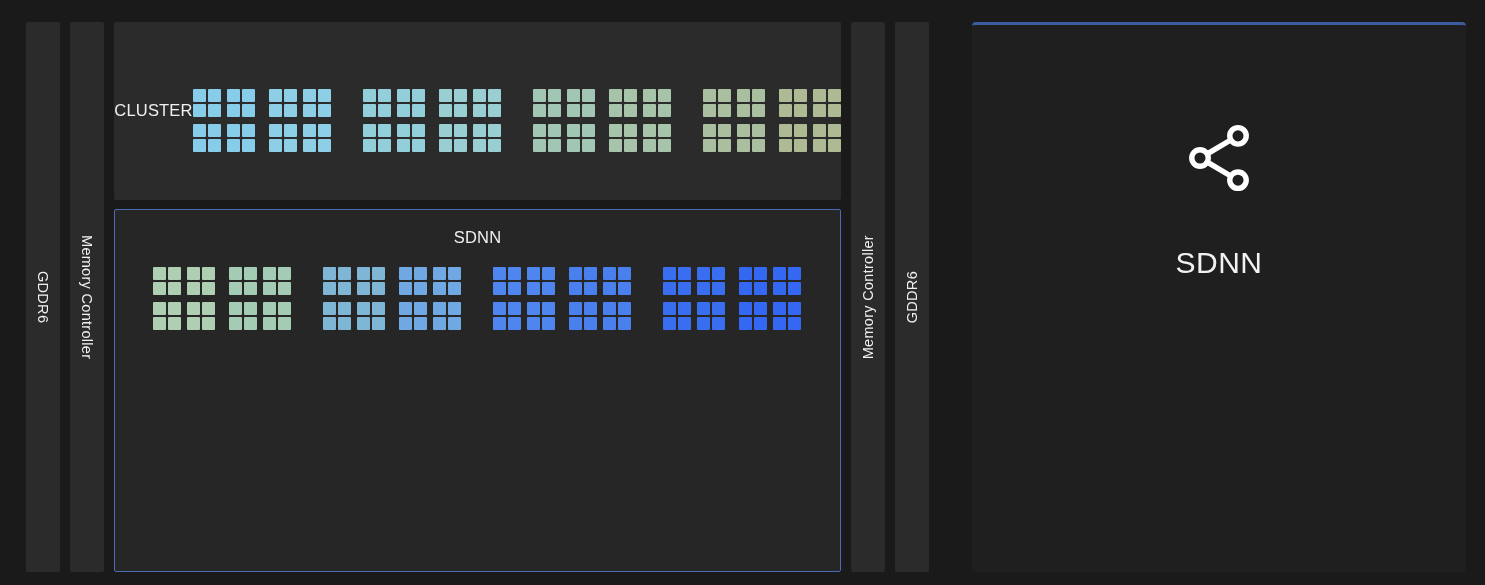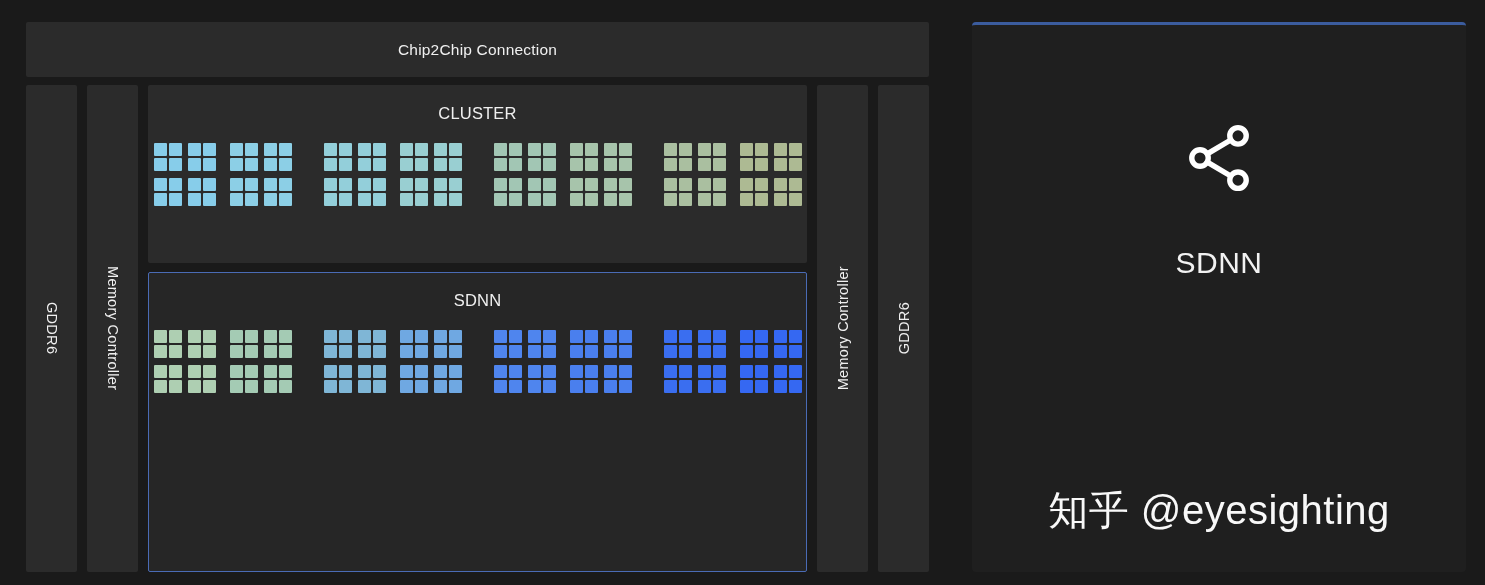--- a/index.html
+++ b/index.html
@@ -119,9 +119,6 @@
 
   <div id="chip-diagram">
 
-    <div id="chip2chip-bar" class="panel">
-      <span class="panel-label">Chip2Chip Connection</span>
-    </div>
 
     <div id="chip-middle">
 

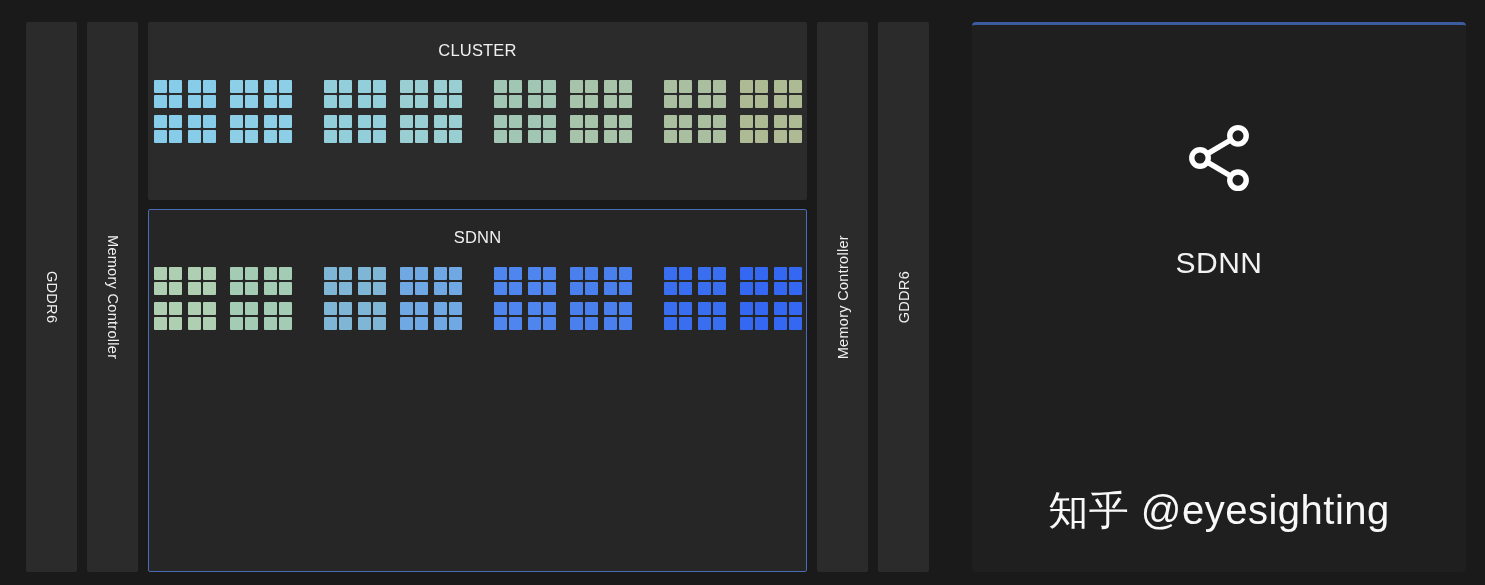--- a/index.html
+++ b/index.html
@@ -53,7 +53,7 @@
   
   #cluster-box{
     background:#2b2b2b;border-radius:2px;height:178px;
-    display:flex;flex-direction:column;align-items:center;
+    display:flex;flex-direction:row;align-items:center;
     padding-top:19px;box-sizing:border-box;
   }
   #cluster-title{font-size:16.5px;margin-bottom:20px;}

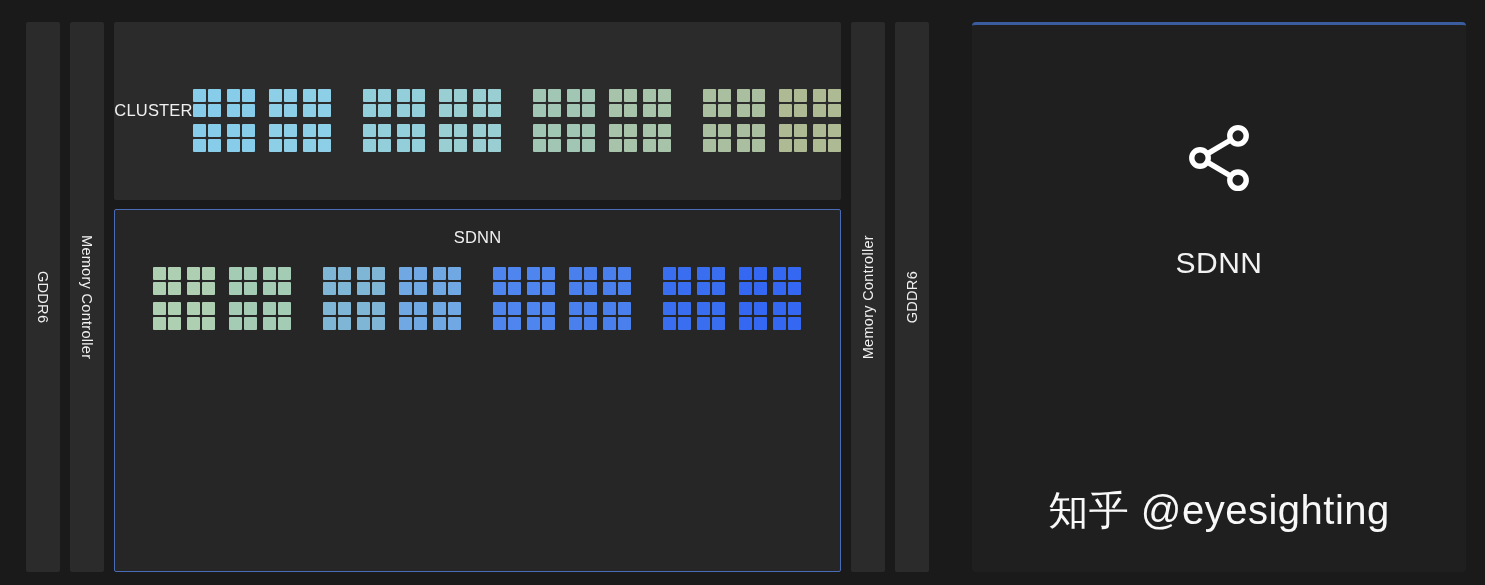--- a/index.html
+++ b/index.html
@@ -613,7 +613,6 @@
     <div id="card-title">SDNN</div>
 
 
-    <div id="watermark">知乎 @eyesighting</div>
 
   </div>
 

